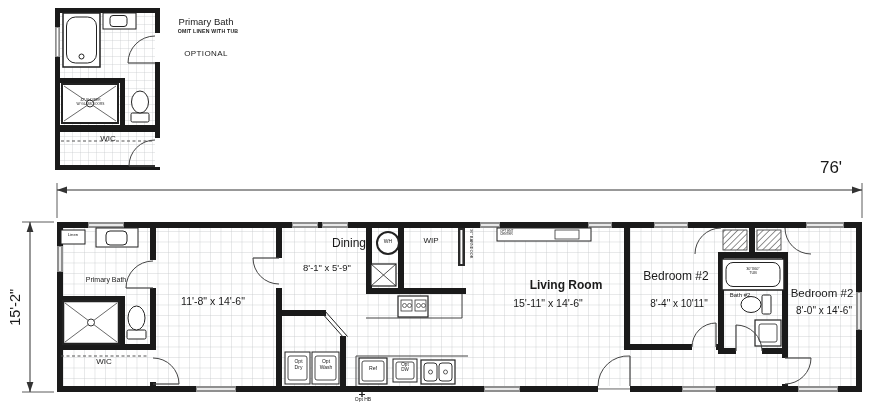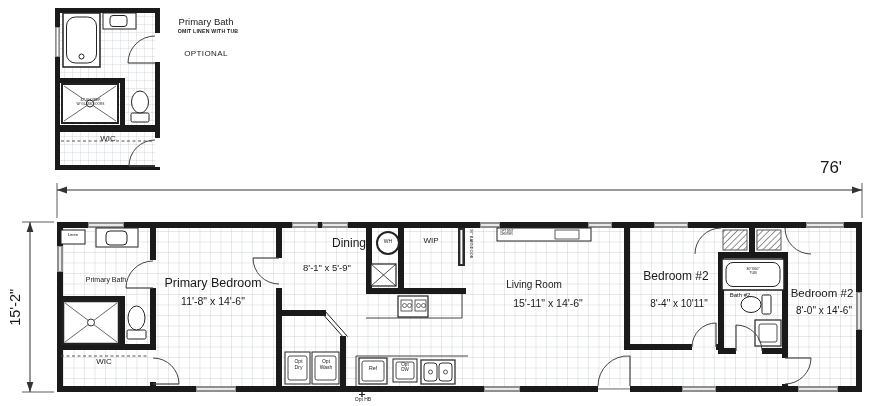--- a/index.html
+++ b/index.html
@@ -319,7 +319,6 @@
 
 <div id="linen-lbl" class="lbl">Linen</div>
 <div id="primary-bath-lbl" class="lbl">Primary Bath</div>
-<div id="primary-bedroom-name" class="lbl">Primary Bedroom</div>
 <div id="primary-bedroom-size" class="lbl">11'-8" x 14'-6"</div>
 <div id="wic-main" class="lbl">WIC</div>
 <div id="dining-name" class="lbl">Dining</div>

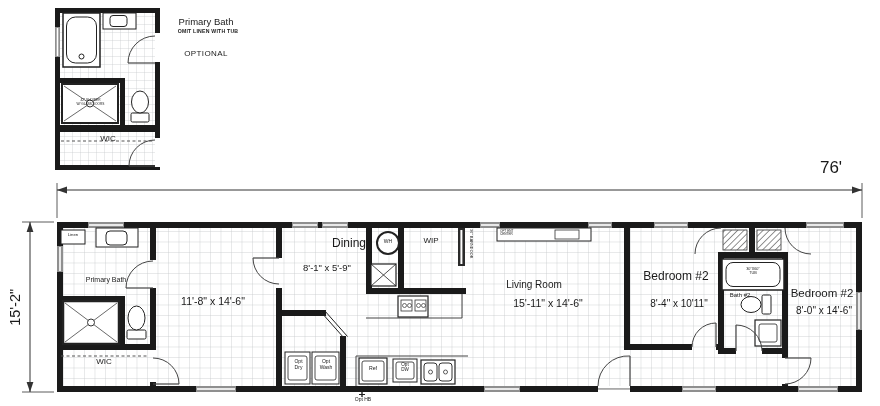--- a/index.html
+++ b/index.html
@@ -27,7 +27,7 @@
   #barn-lbl{left:465.5px;top:229px;width:7px;height:42px;font-size:3.6px;writing-mode:vertical-rl;
             text-align:left;letter-spacing:.2px;white-space:nowrap;}
   #ent-lbl{left:500px;top:229.5px;width:52px;font-size:3.1px;line-height:1.15;text-align:left;}
-  #living-name{left:464px;top:279px;width:140px;font-size:10px;}
+  #living-name{left:496px;top:279px;width:140px;font-size:12px;font-weight:bold;}
   #living-size{left:478px;top:297px;width:140px;font-size:10.5px;}
   #bedroom3-name{left:614px;top:270px;width:124px;font-size:12px;}
   #bedroom3-size{left:614px;top:298px;width:130px;font-size:10px;}

